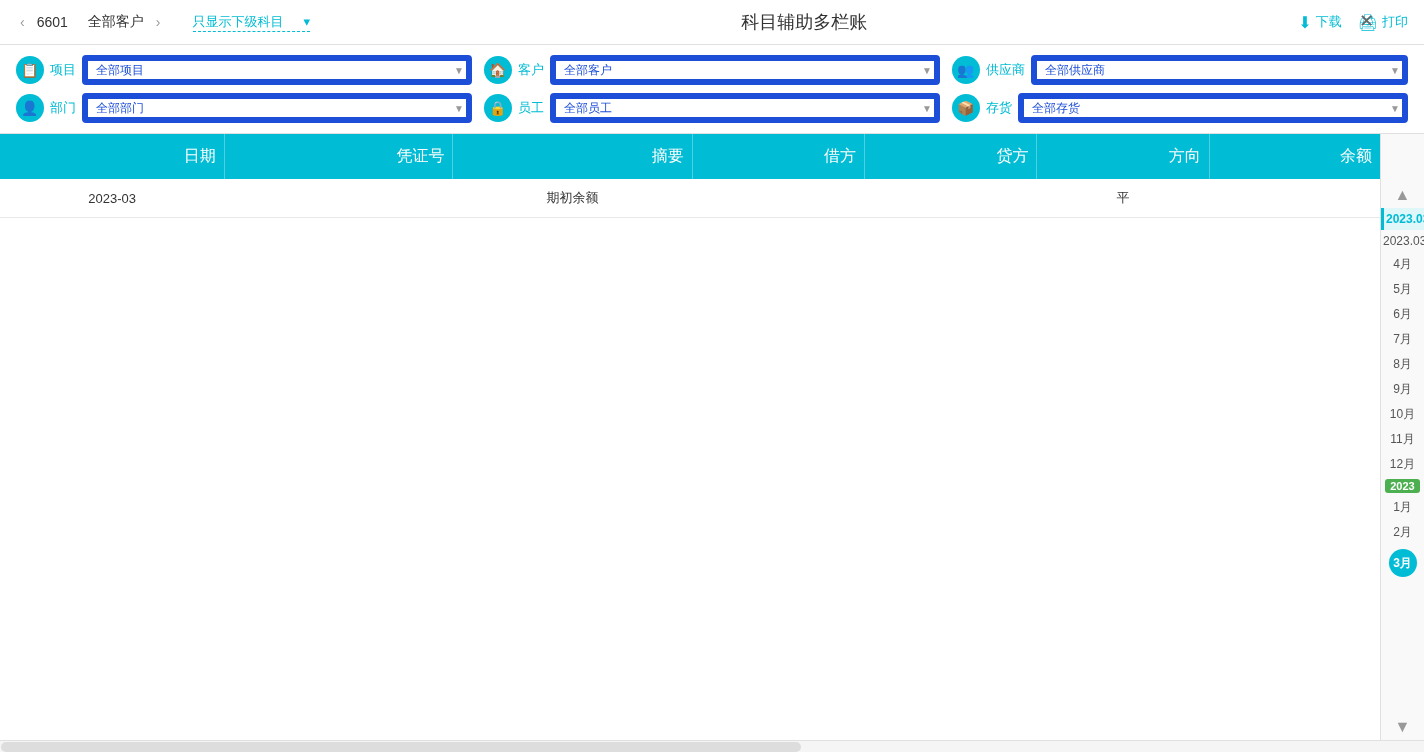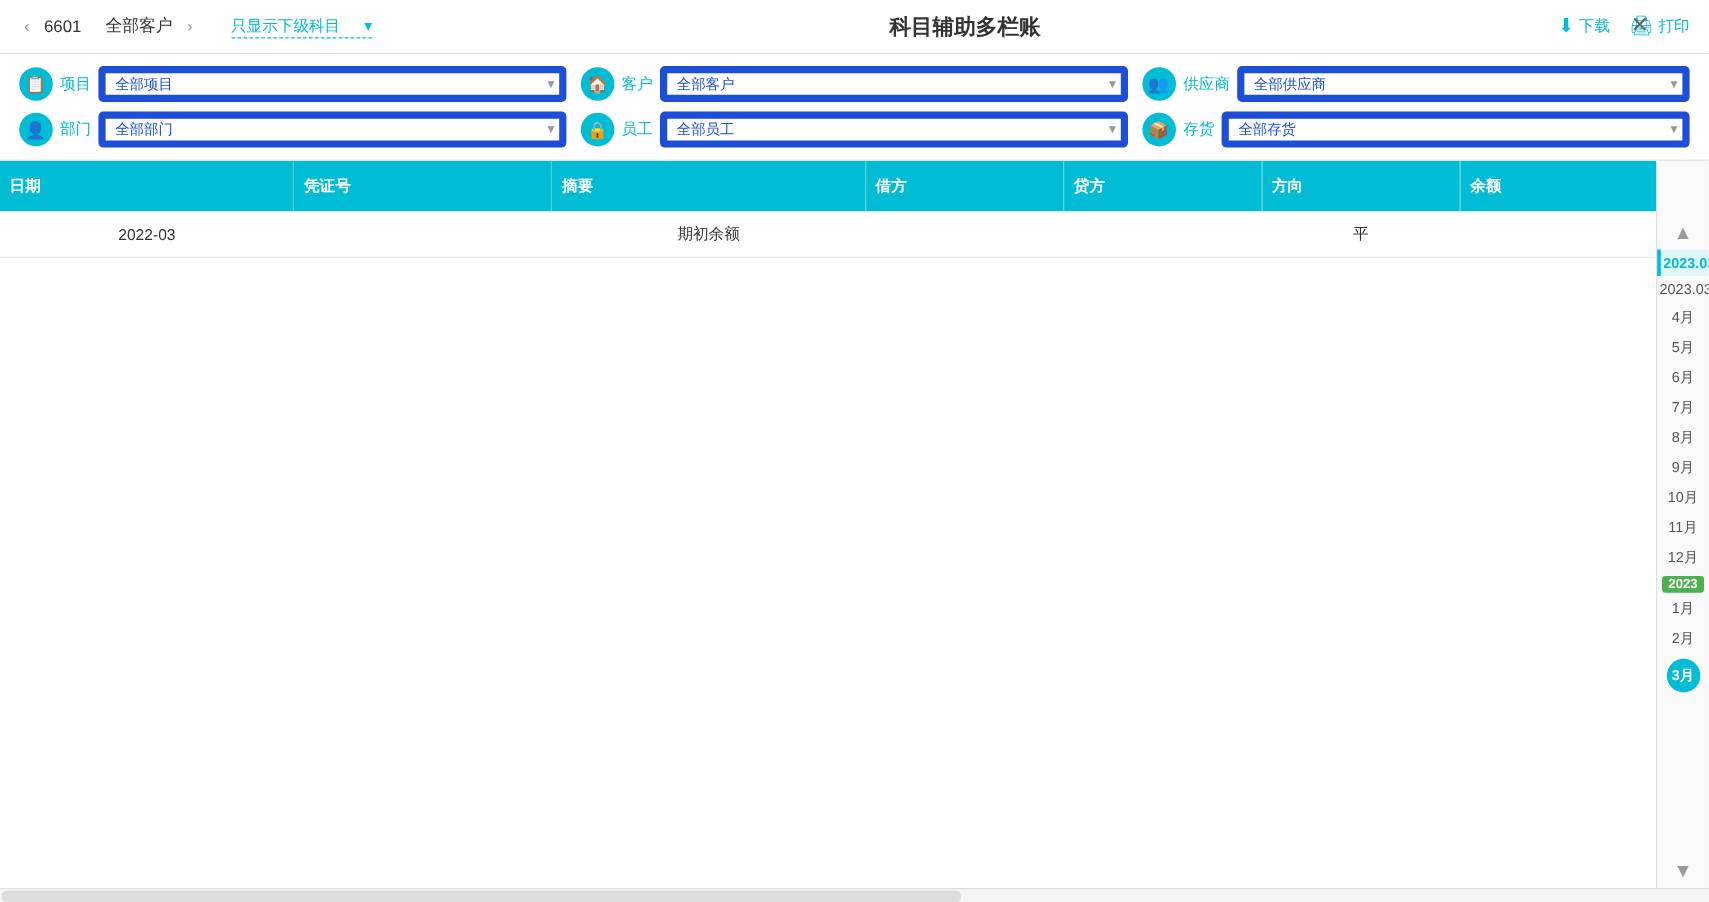--- a/index.html
+++ b/index.html
@@ -57,7 +57,7 @@
       flex: 1;
       text-align: center;
       font-size: 18px;
-      font-weight: bold;
+      font-weight: normal;
       color: #333;
     }
     .toolbar-actions {

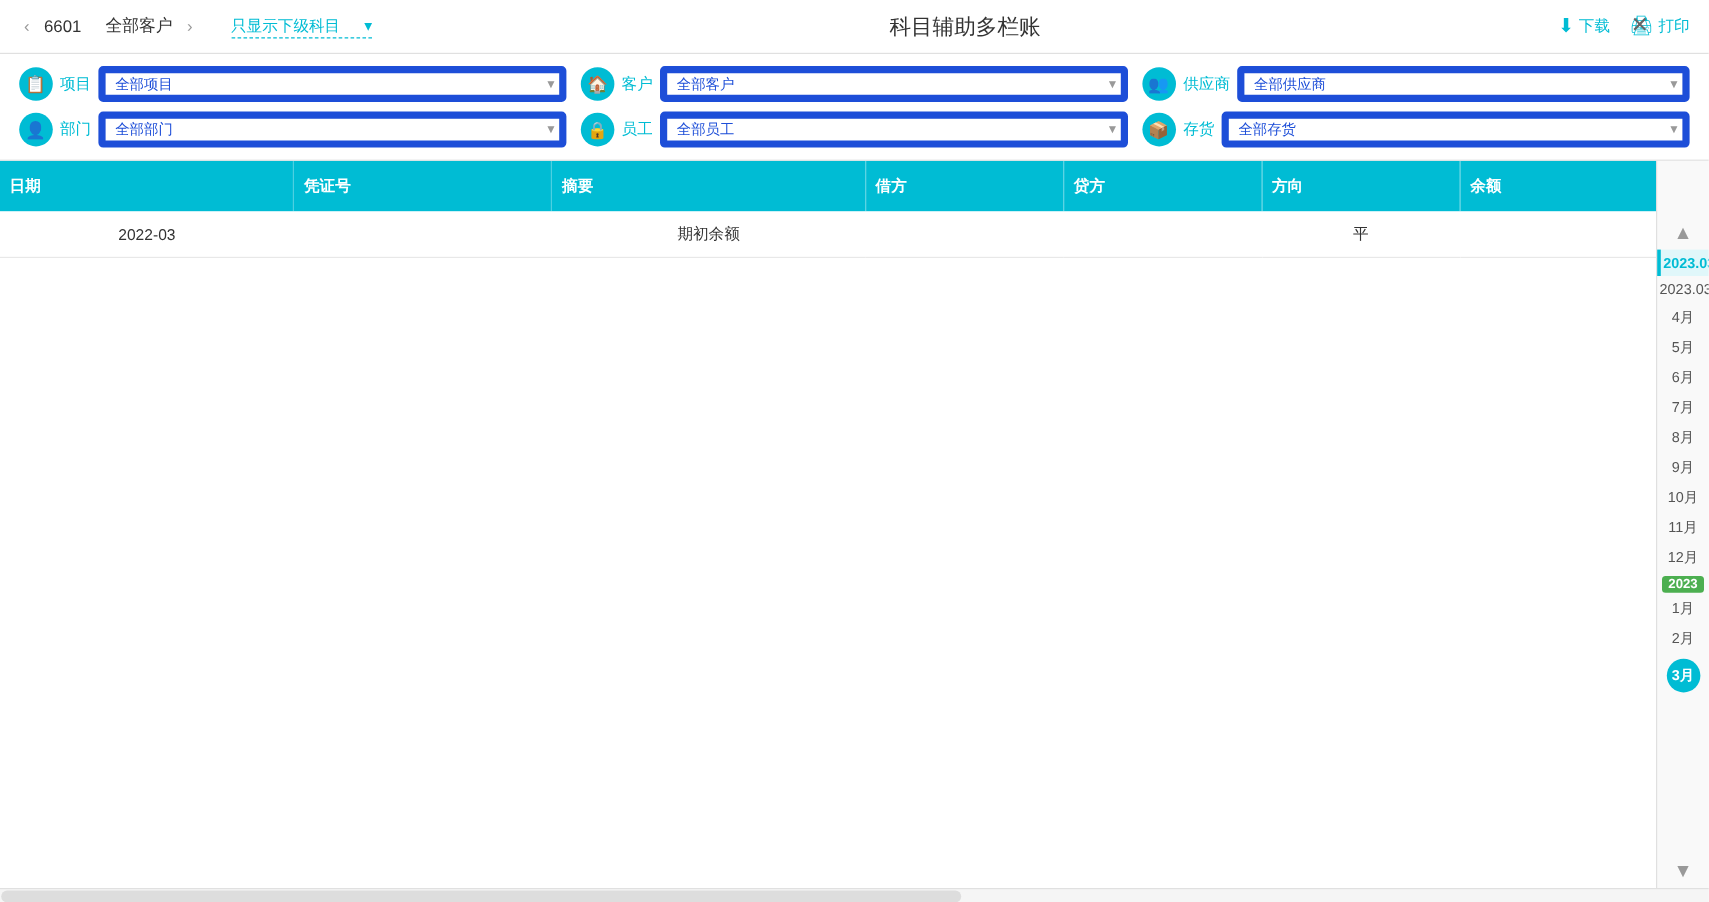--- a/index.html
+++ b/index.html
@@ -150,9 +150,9 @@
       background: #00bcd4;
       color: #fff;
       padding: 12px 8px;
-      text-align: left;
-      font-size: 13px;
-      font-weight: bold;
+      text-align: right;
+      font-size: 16px;
+      font-weight: normal;
       border-right: 1px solid rgba(255,255,255,0.3);
     }
     .data-table thead tr th:last-child {

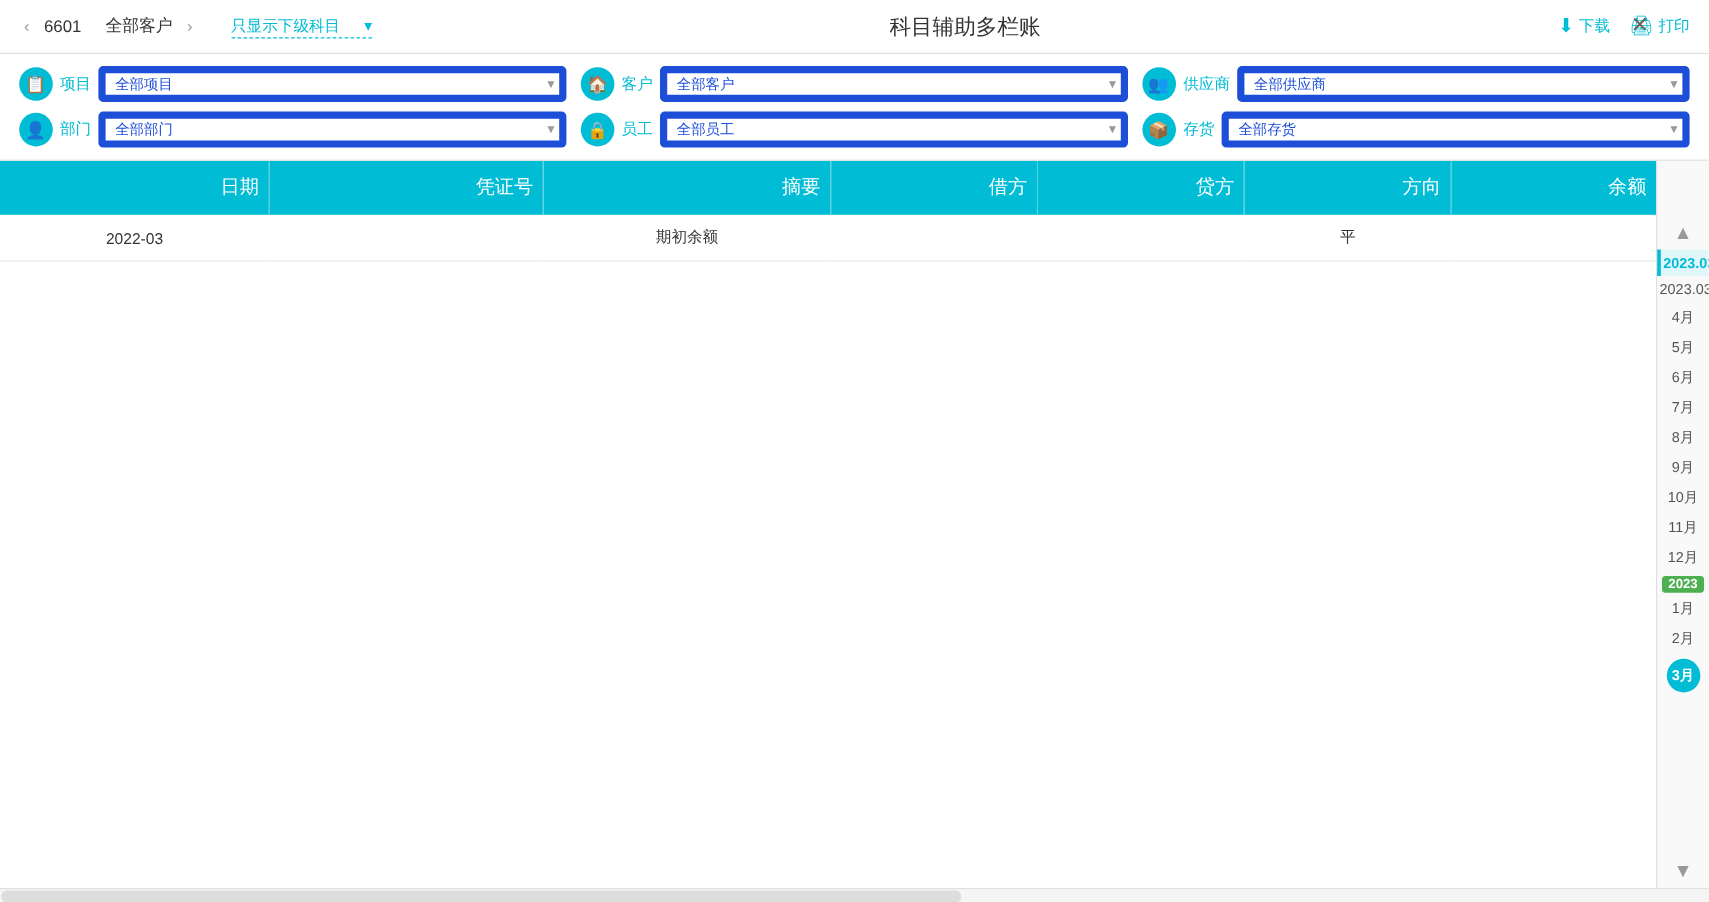--- a/index.html
+++ b/index.html
@@ -383,7 +383,7 @@
         <tbody id="table-body">
 
         <tr>
-              <td>2022-03</td>
+              <td>2023-03</td>
               <td></td>
               <td>期初余额</td>
               <td></td>

